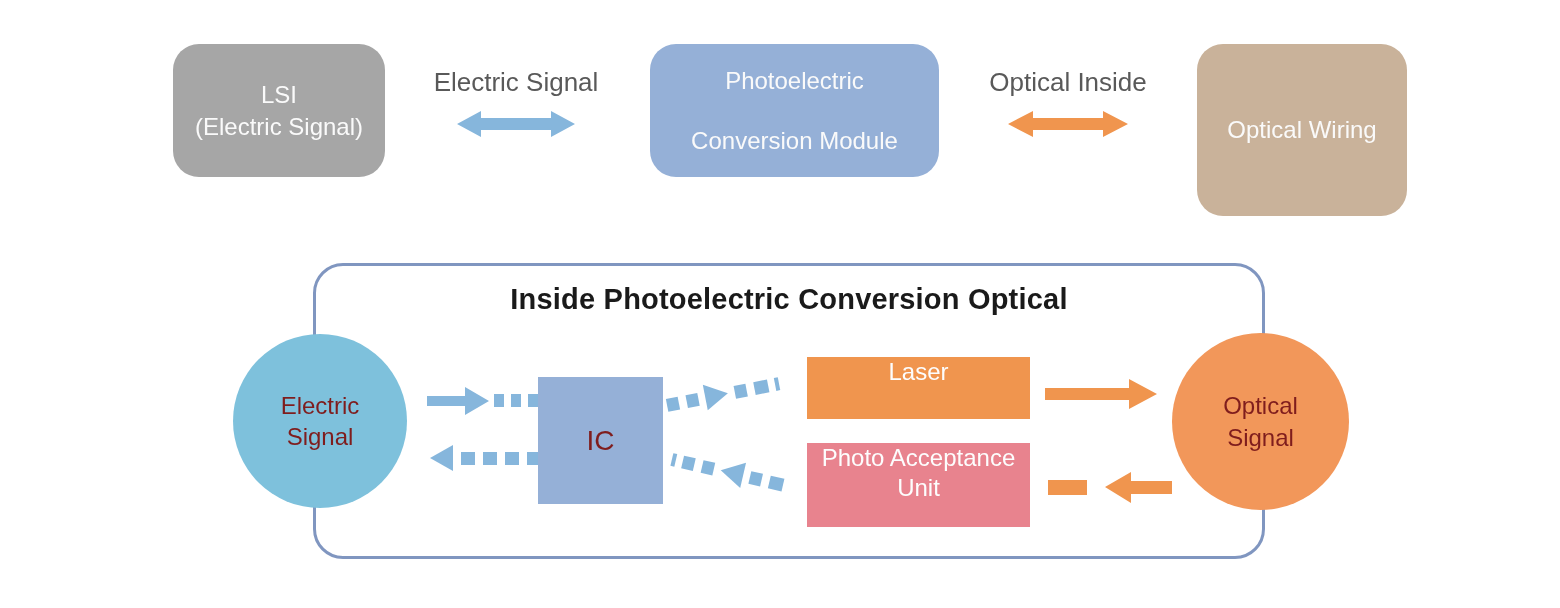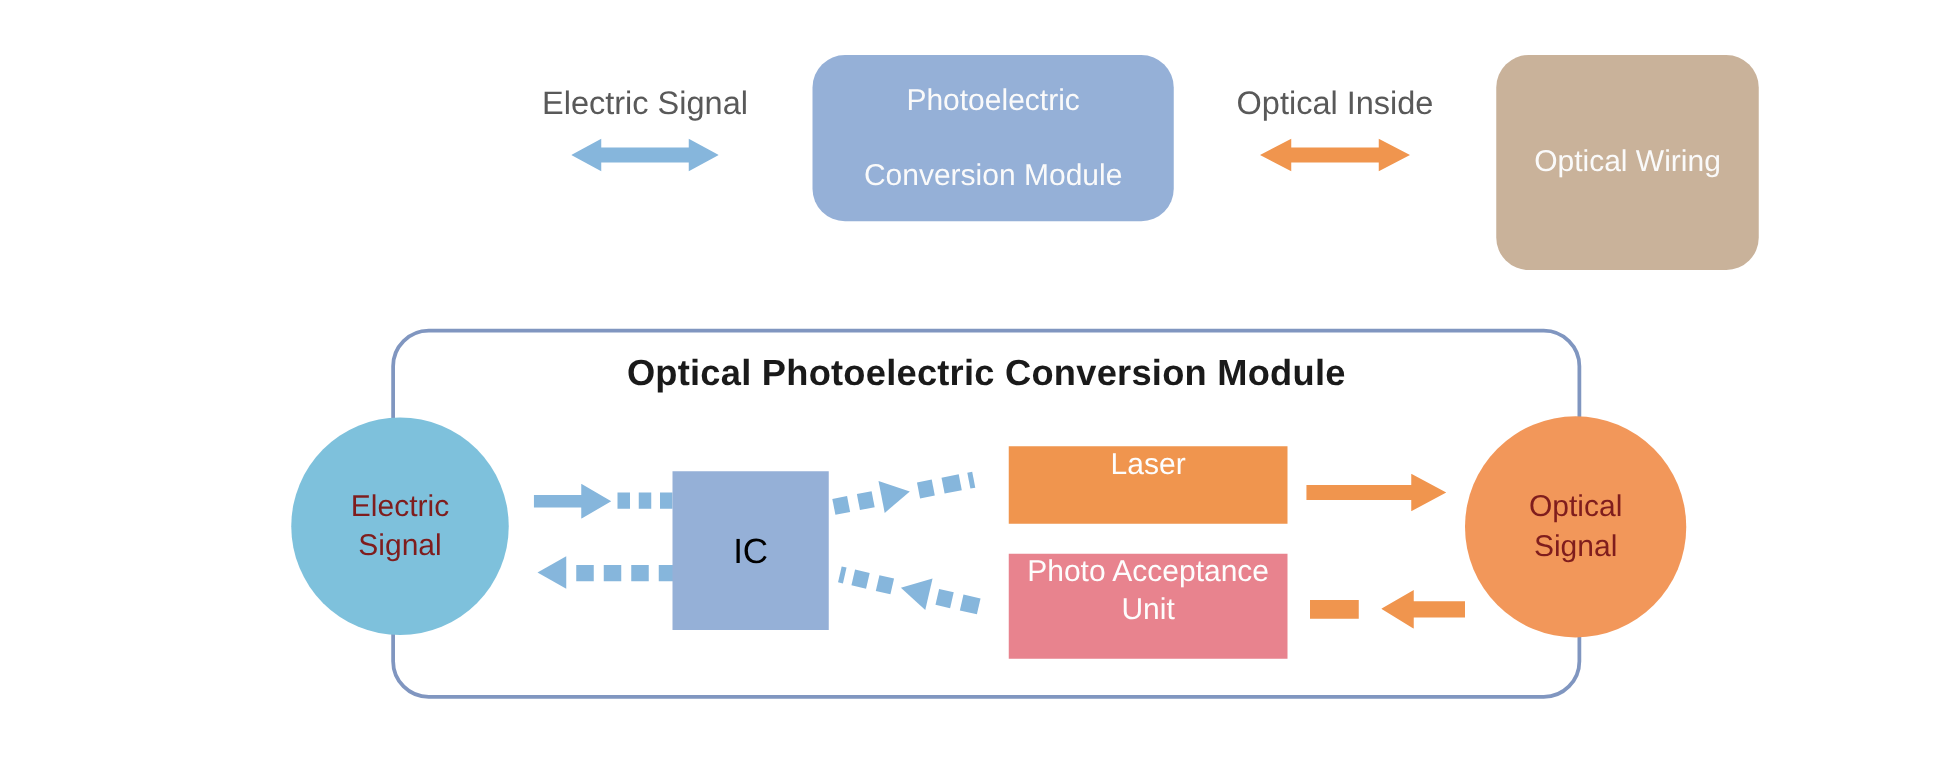--- a/index.html
+++ b/index.html
@@ -126,6 +126,10 @@
 
 <div class="canvas">
 
+  <div class="abs rbox box-lsi">
+    <div>LSI</div>
+    <div>(Electric Signal)</div>
+  </div>
 
   <div class="abs signal-group sg-electric">
     <div class="signal-label">Electric Signal</div>

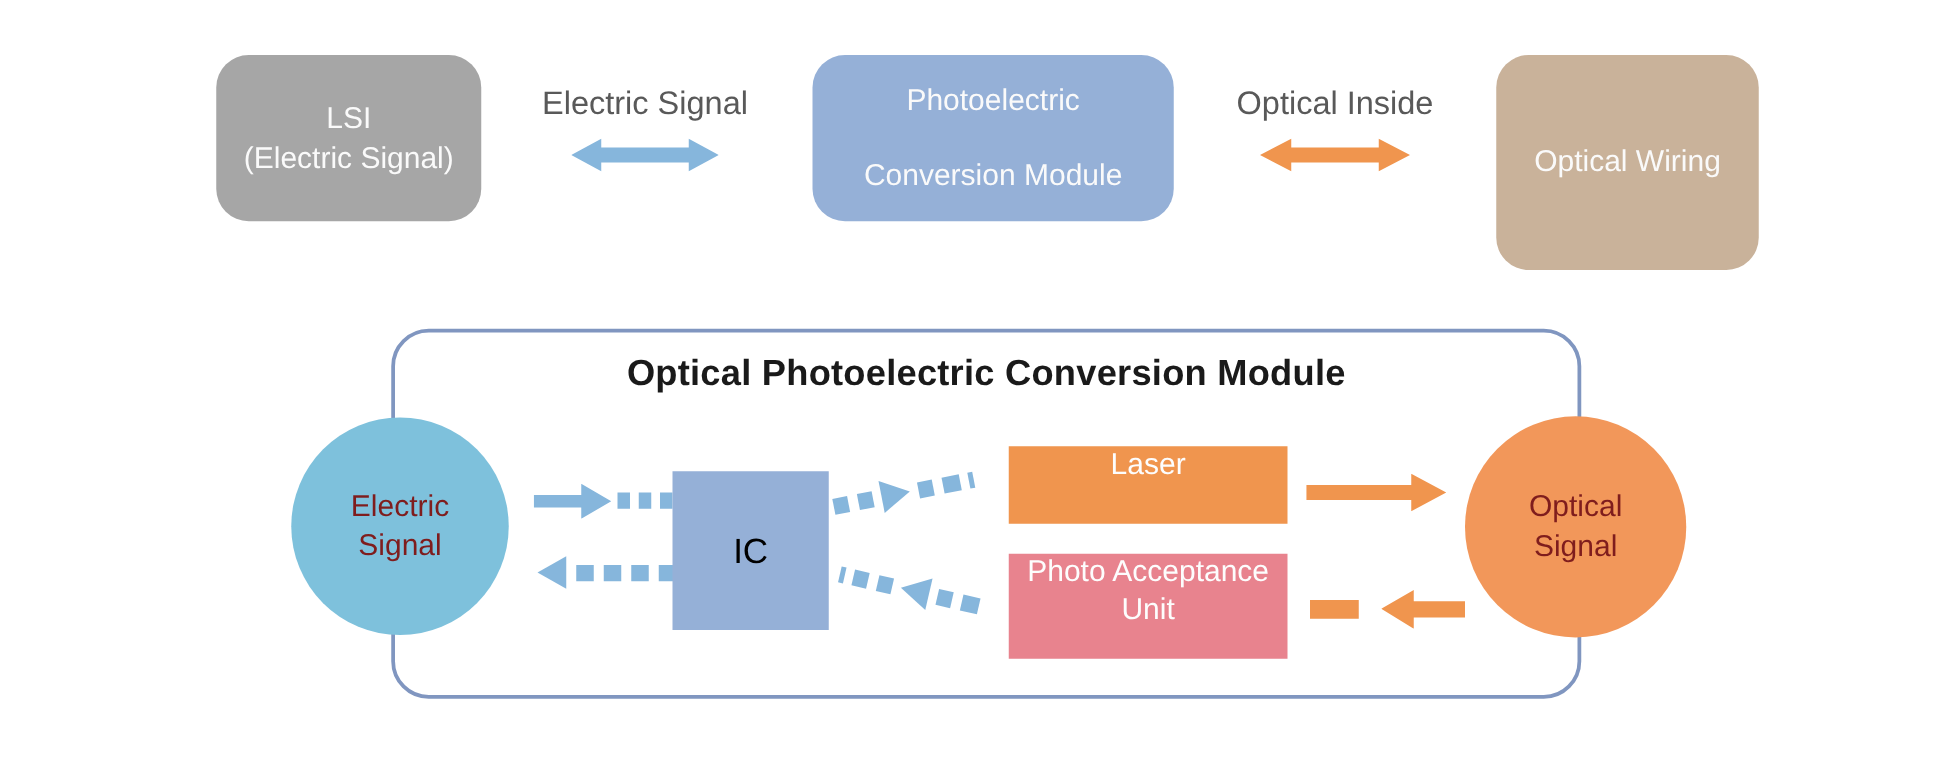--- a/index.html
+++ b/index.html
@@ -159,7 +159,7 @@
   </div>
 
   <div class="abs module-frame"></div>
-  <div class="abs module-title">Optical Photoelectric Conversion Module</div>
+  <div class="abs module-title">Inside Photoelectric Conversion Optical</div>
 
   <div class="abs svg-arrow blue-fill" style="left:427px; top:387px;">
     <svg width="62" height="28" viewBox="0 0 62 28">

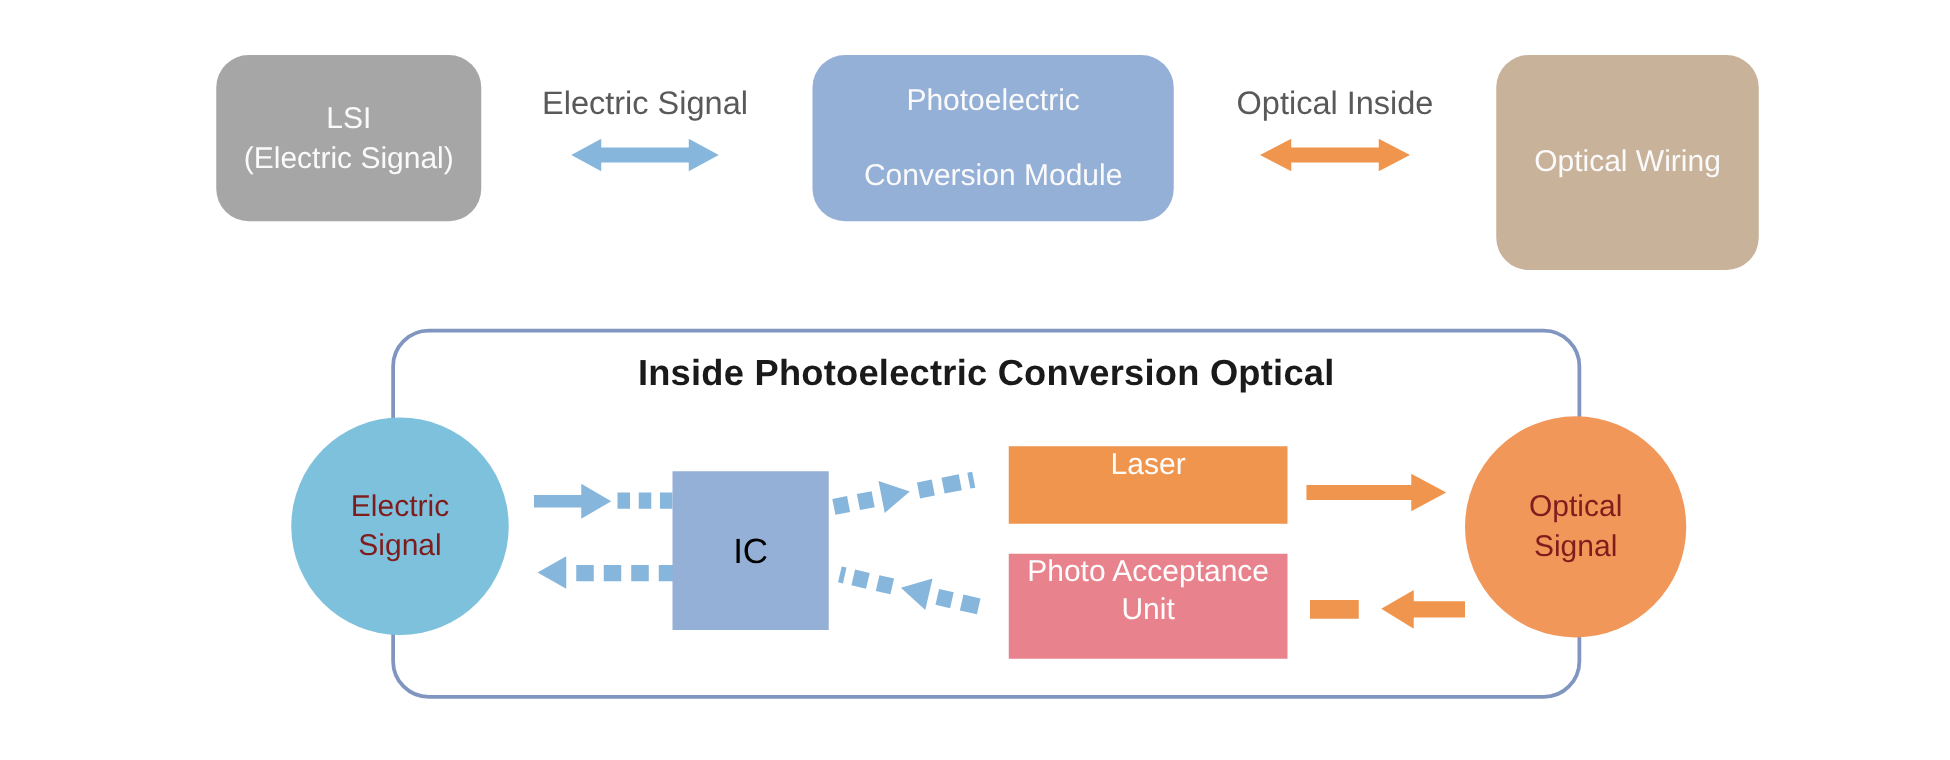--- a/index.html
+++ b/index.html
@@ -80,7 +80,7 @@
     left: 538px; top: 377px; width: 125px; height: 127px;
     background: var(--blue-box);
     display: flex; align-items: center; justify-content: center;
-    color: #000000; font-size: 28px;
+    color: #7f1d1d; font-size: 28px;
   }
   .inner-rect {
     display: flex; flex-direction: column;

